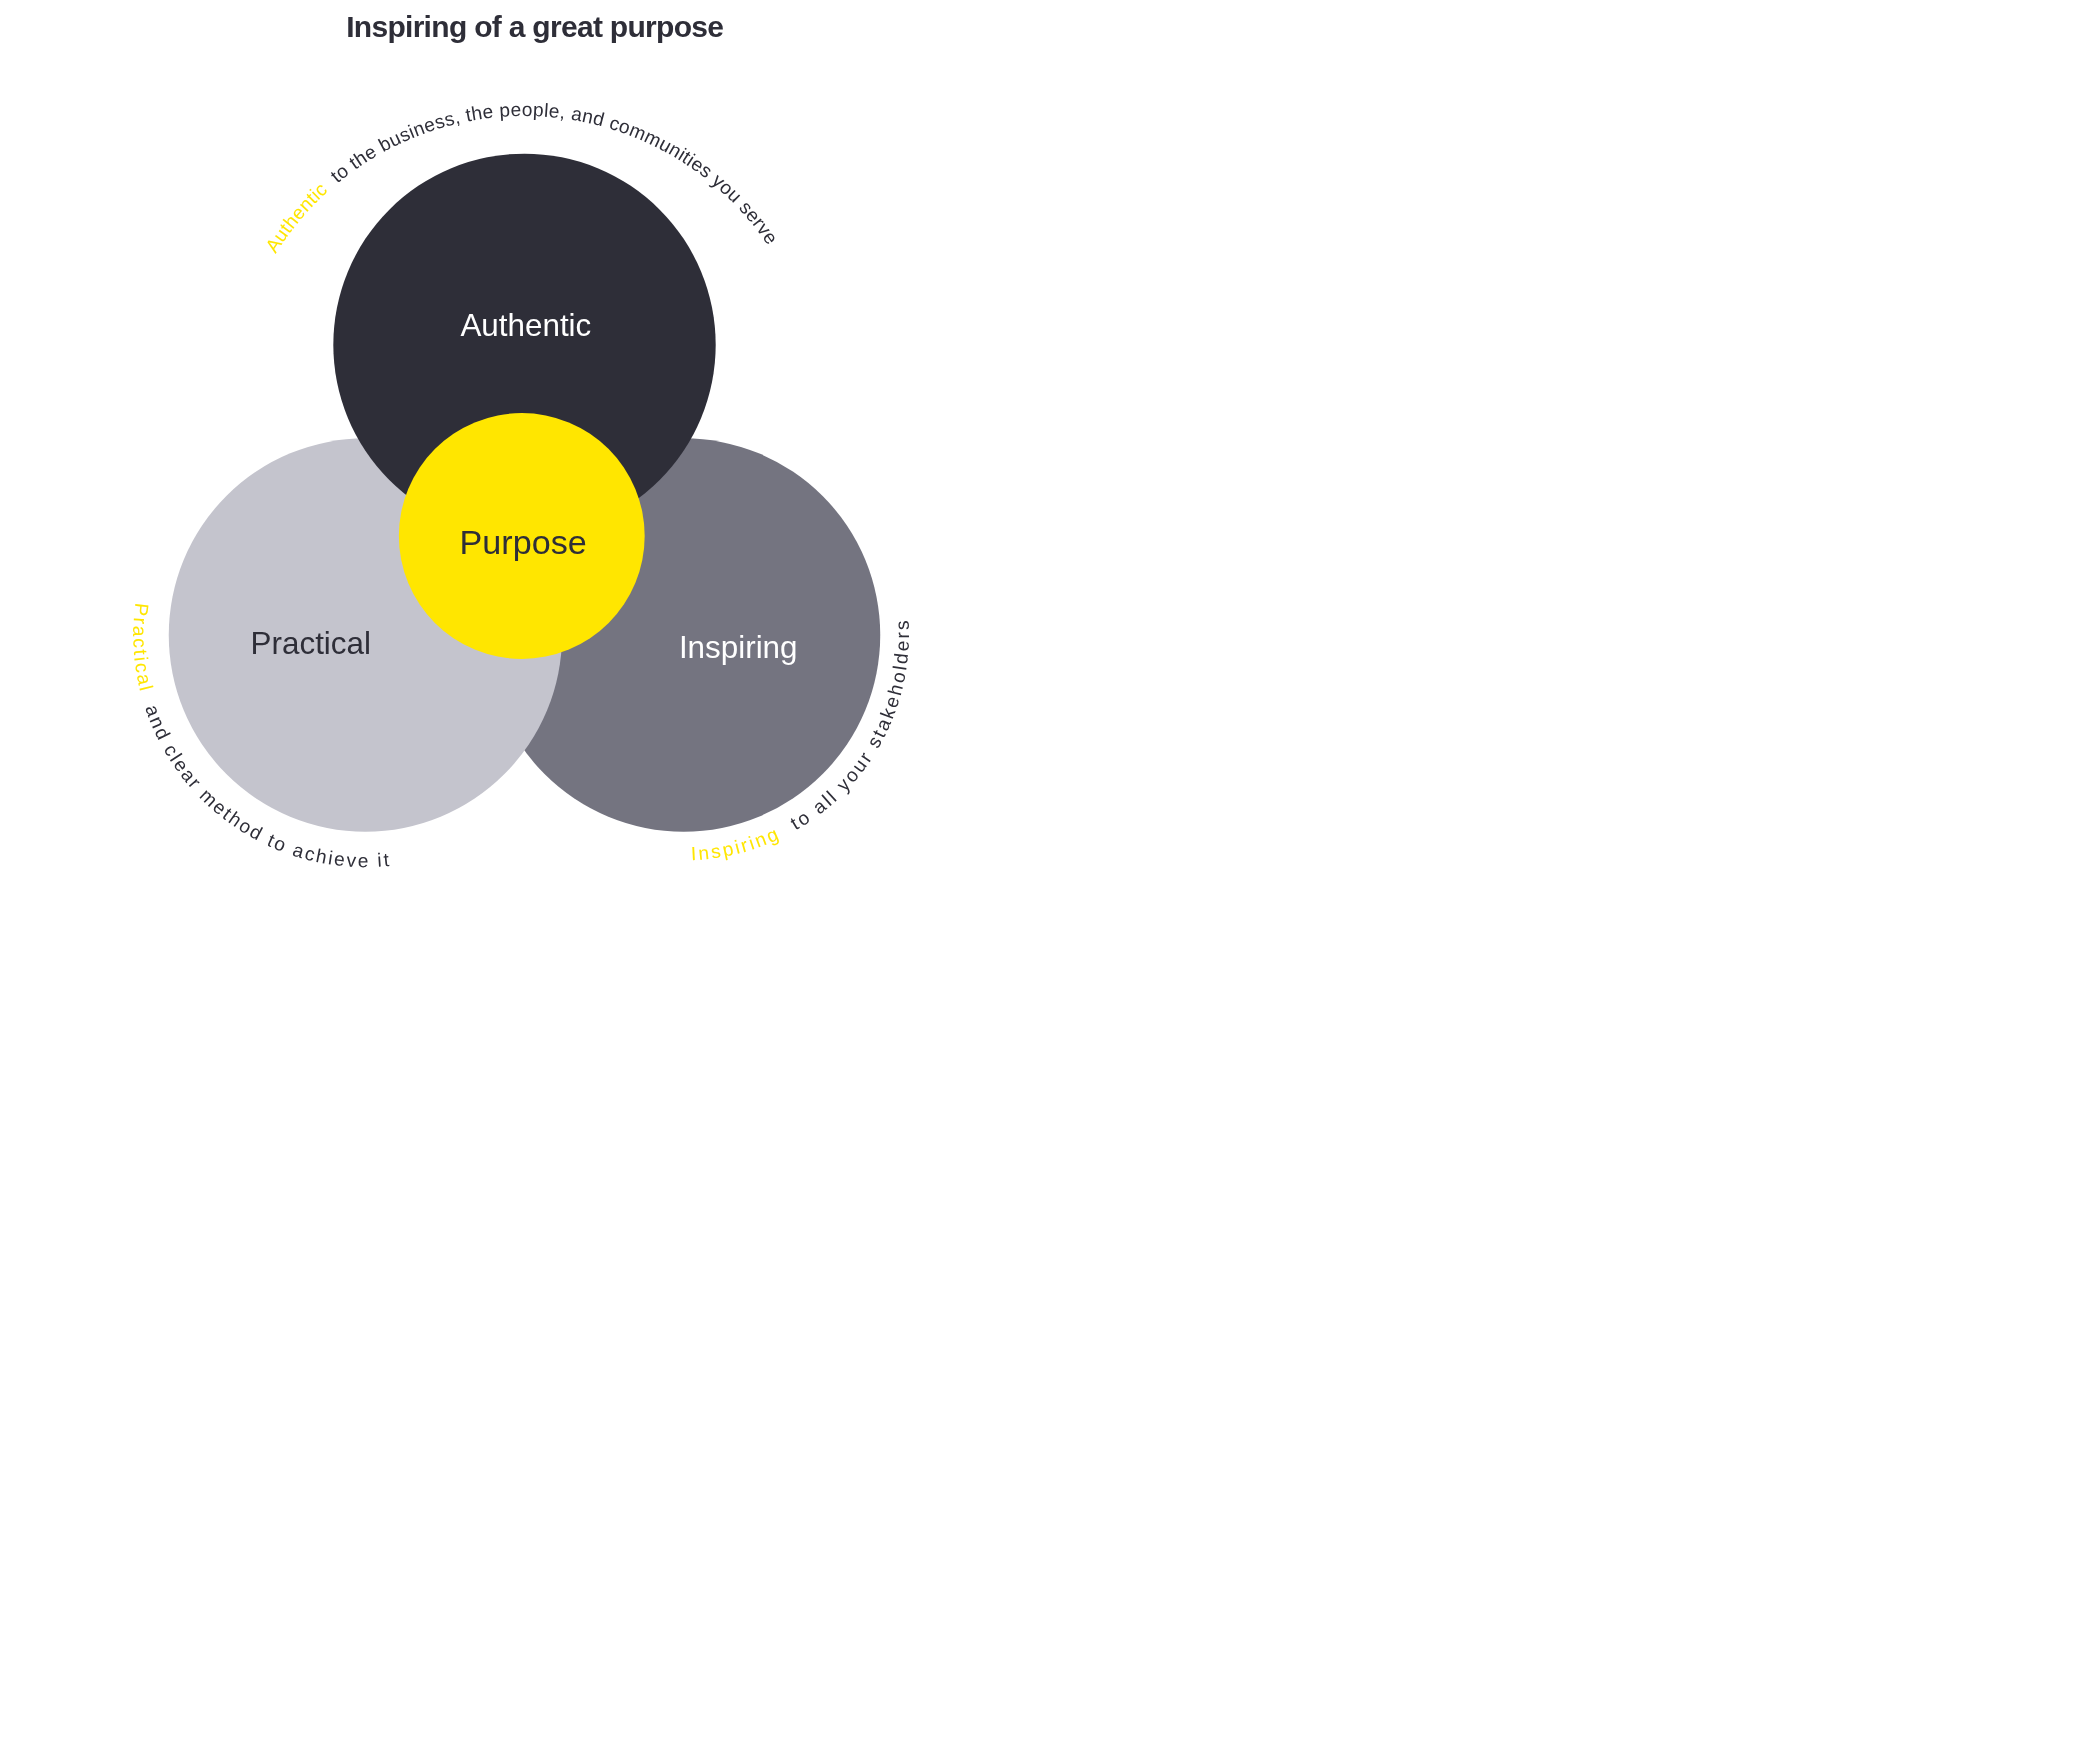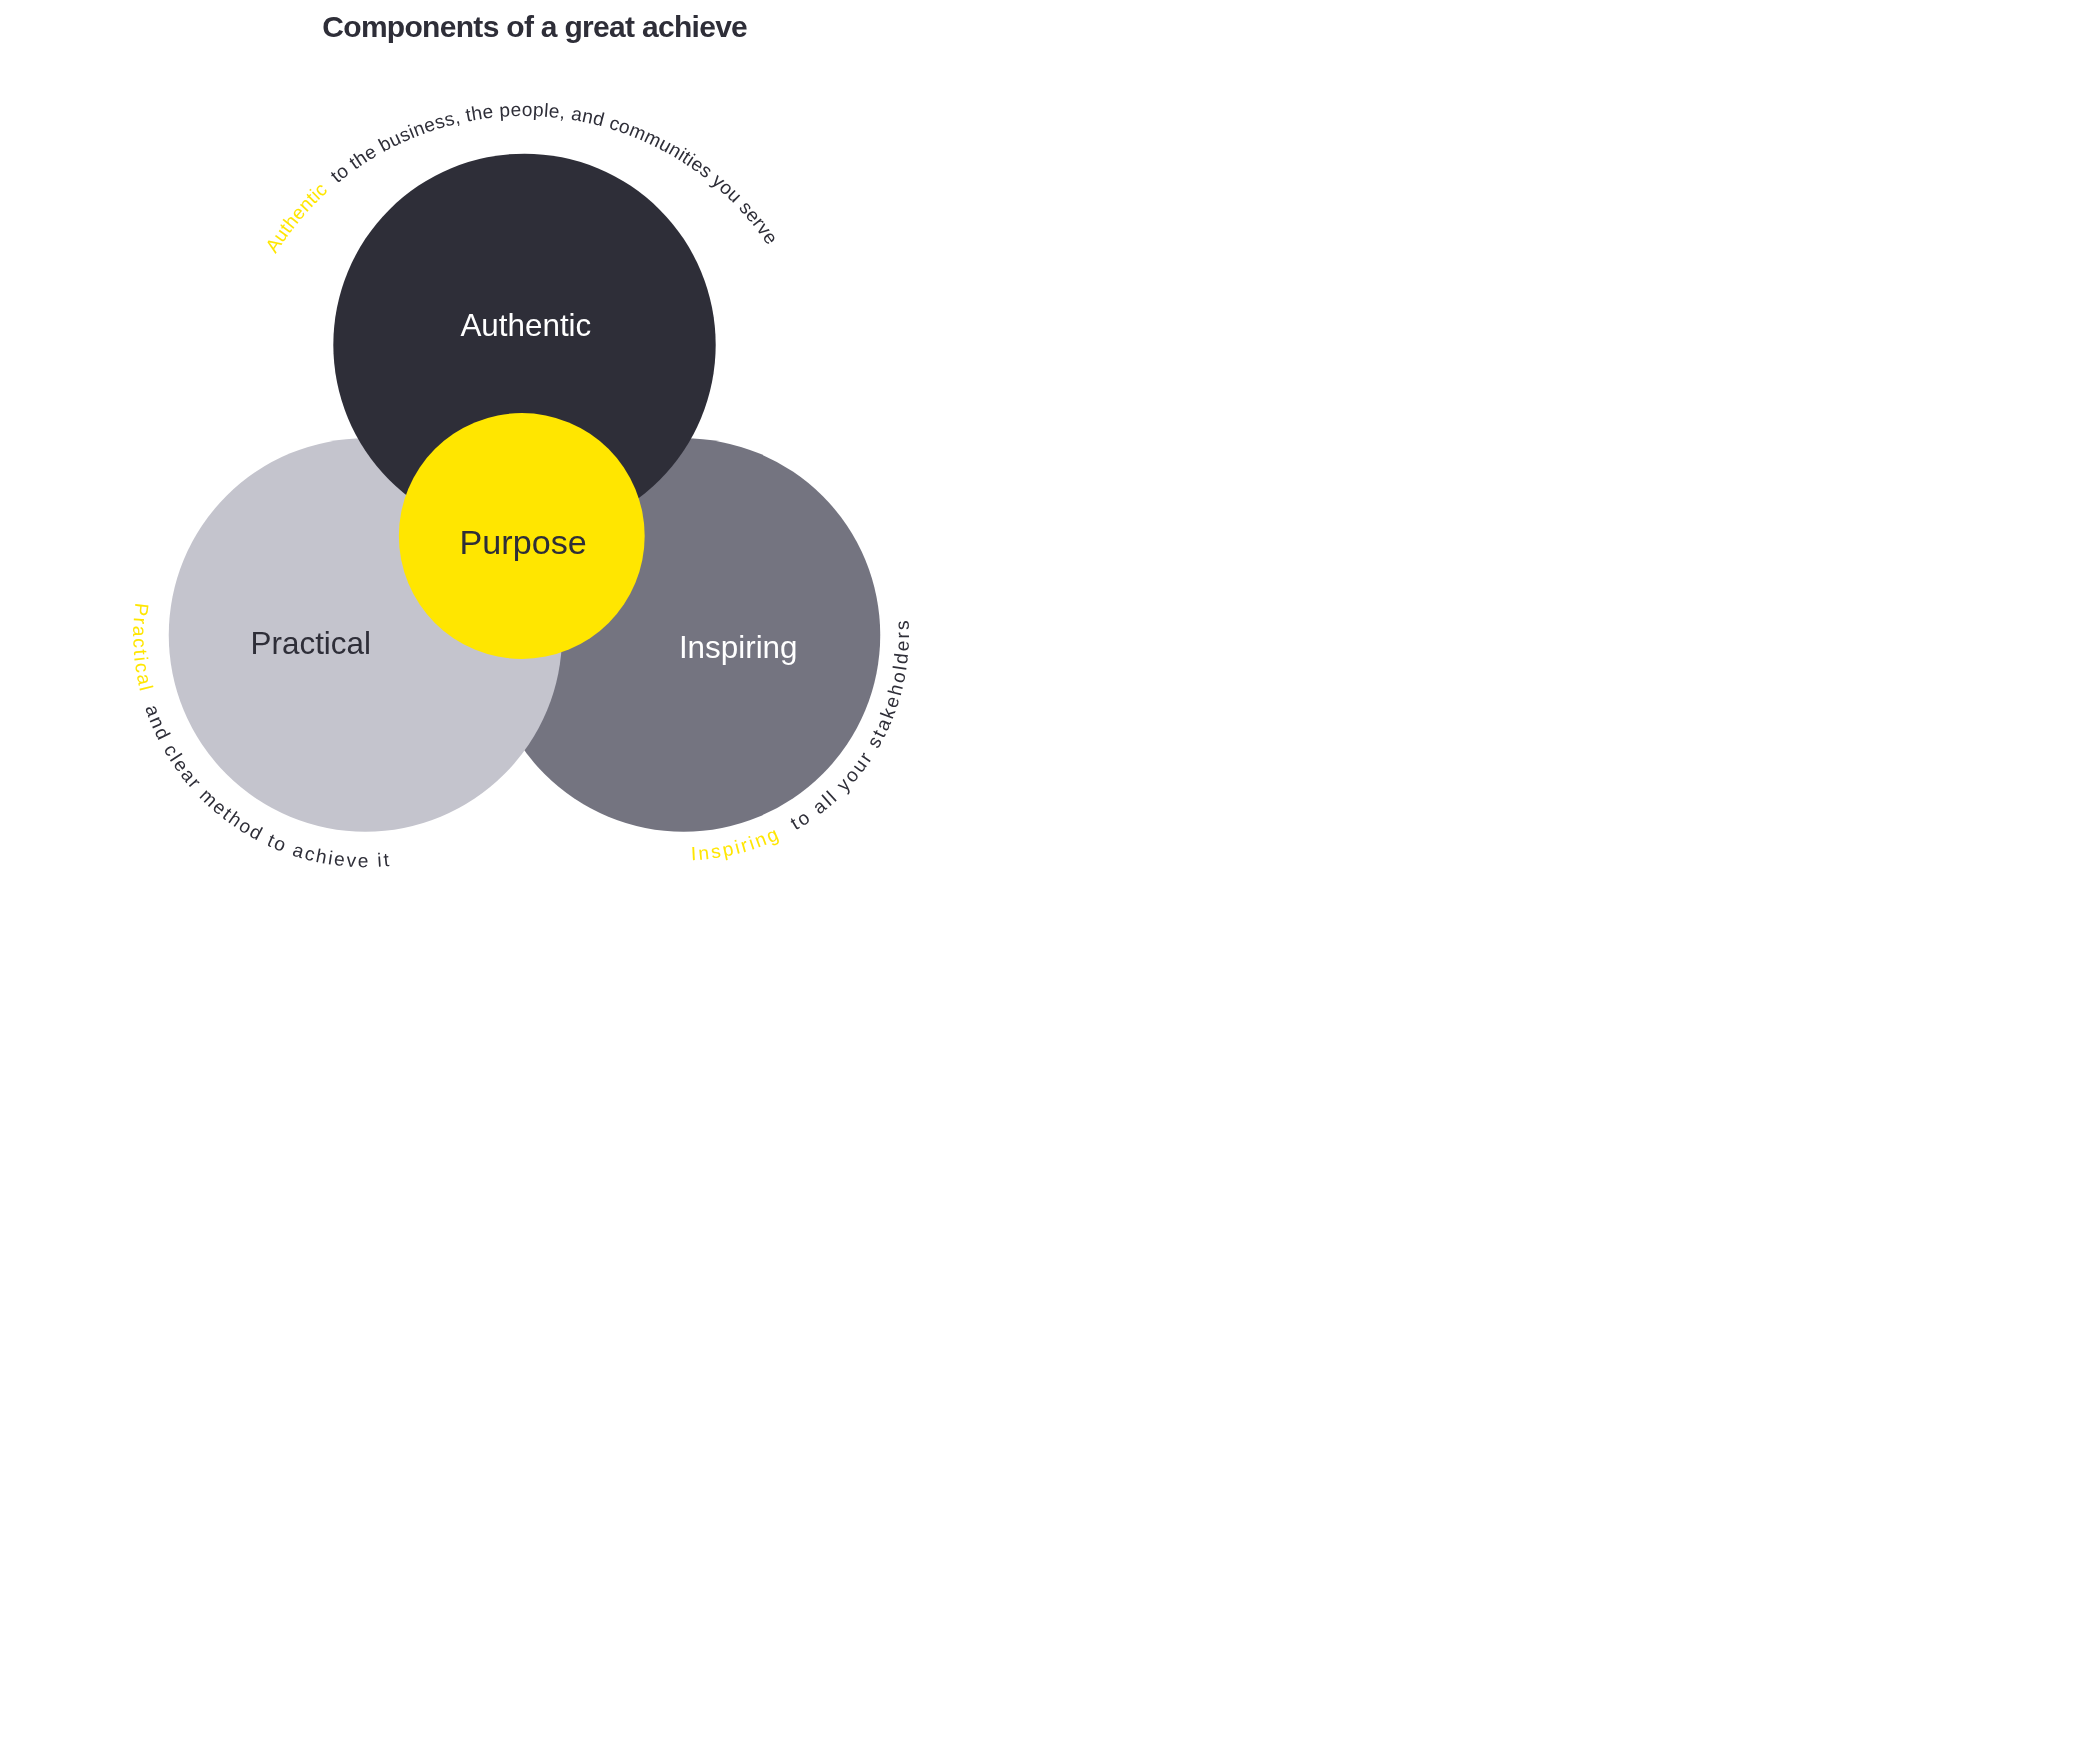--- a/index.html
+++ b/index.html
@@ -54,7 +54,7 @@
 
 <div class="stage">
 
-  <div class="title">Components of a great achieve</div>
+  <div class="title">Inspiring of a great purpose</div>
 
   <svg width="1049" height="874" viewBox="0 0 1536 1280" xmlns="http://www.w3.org/2000/svg">
 

